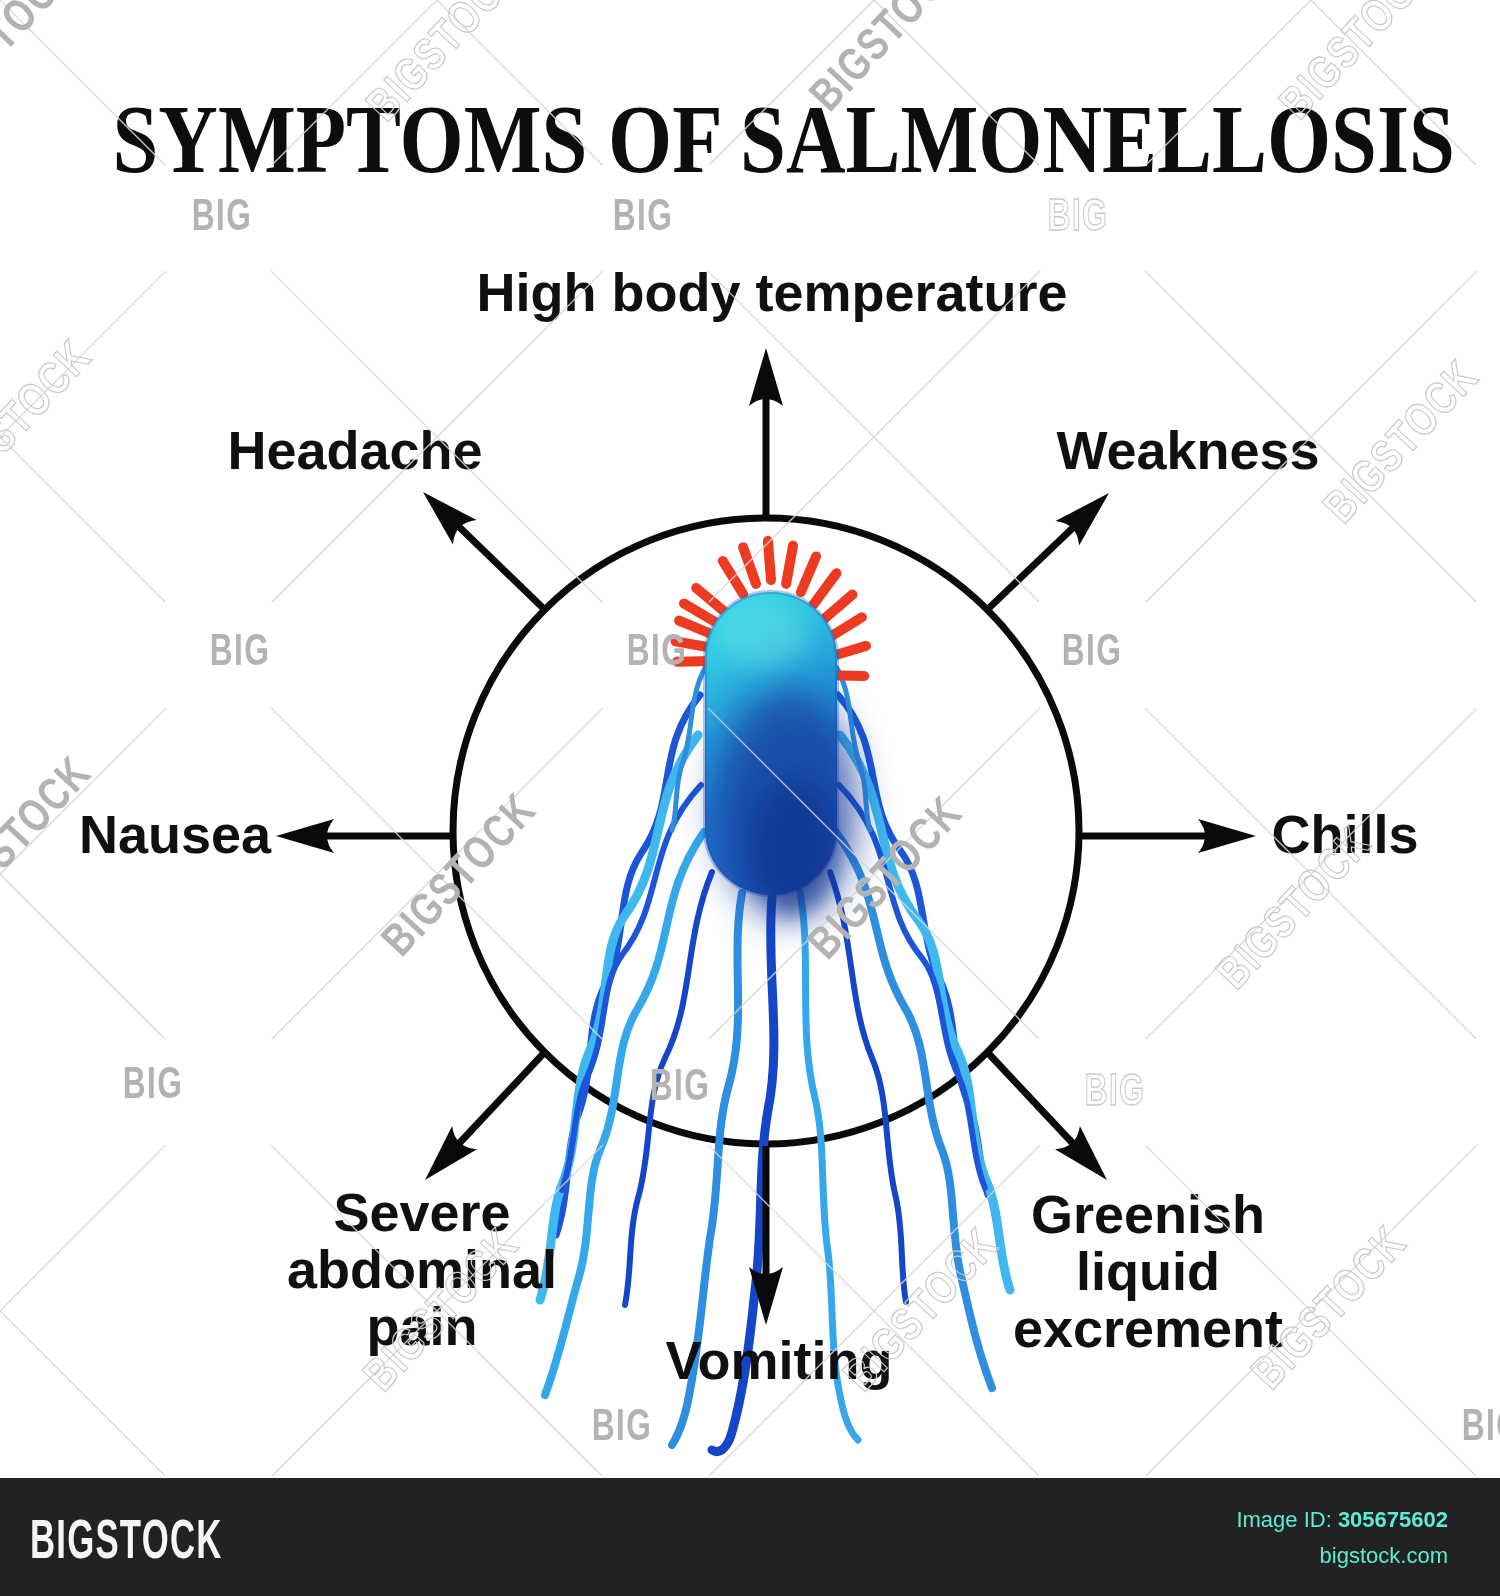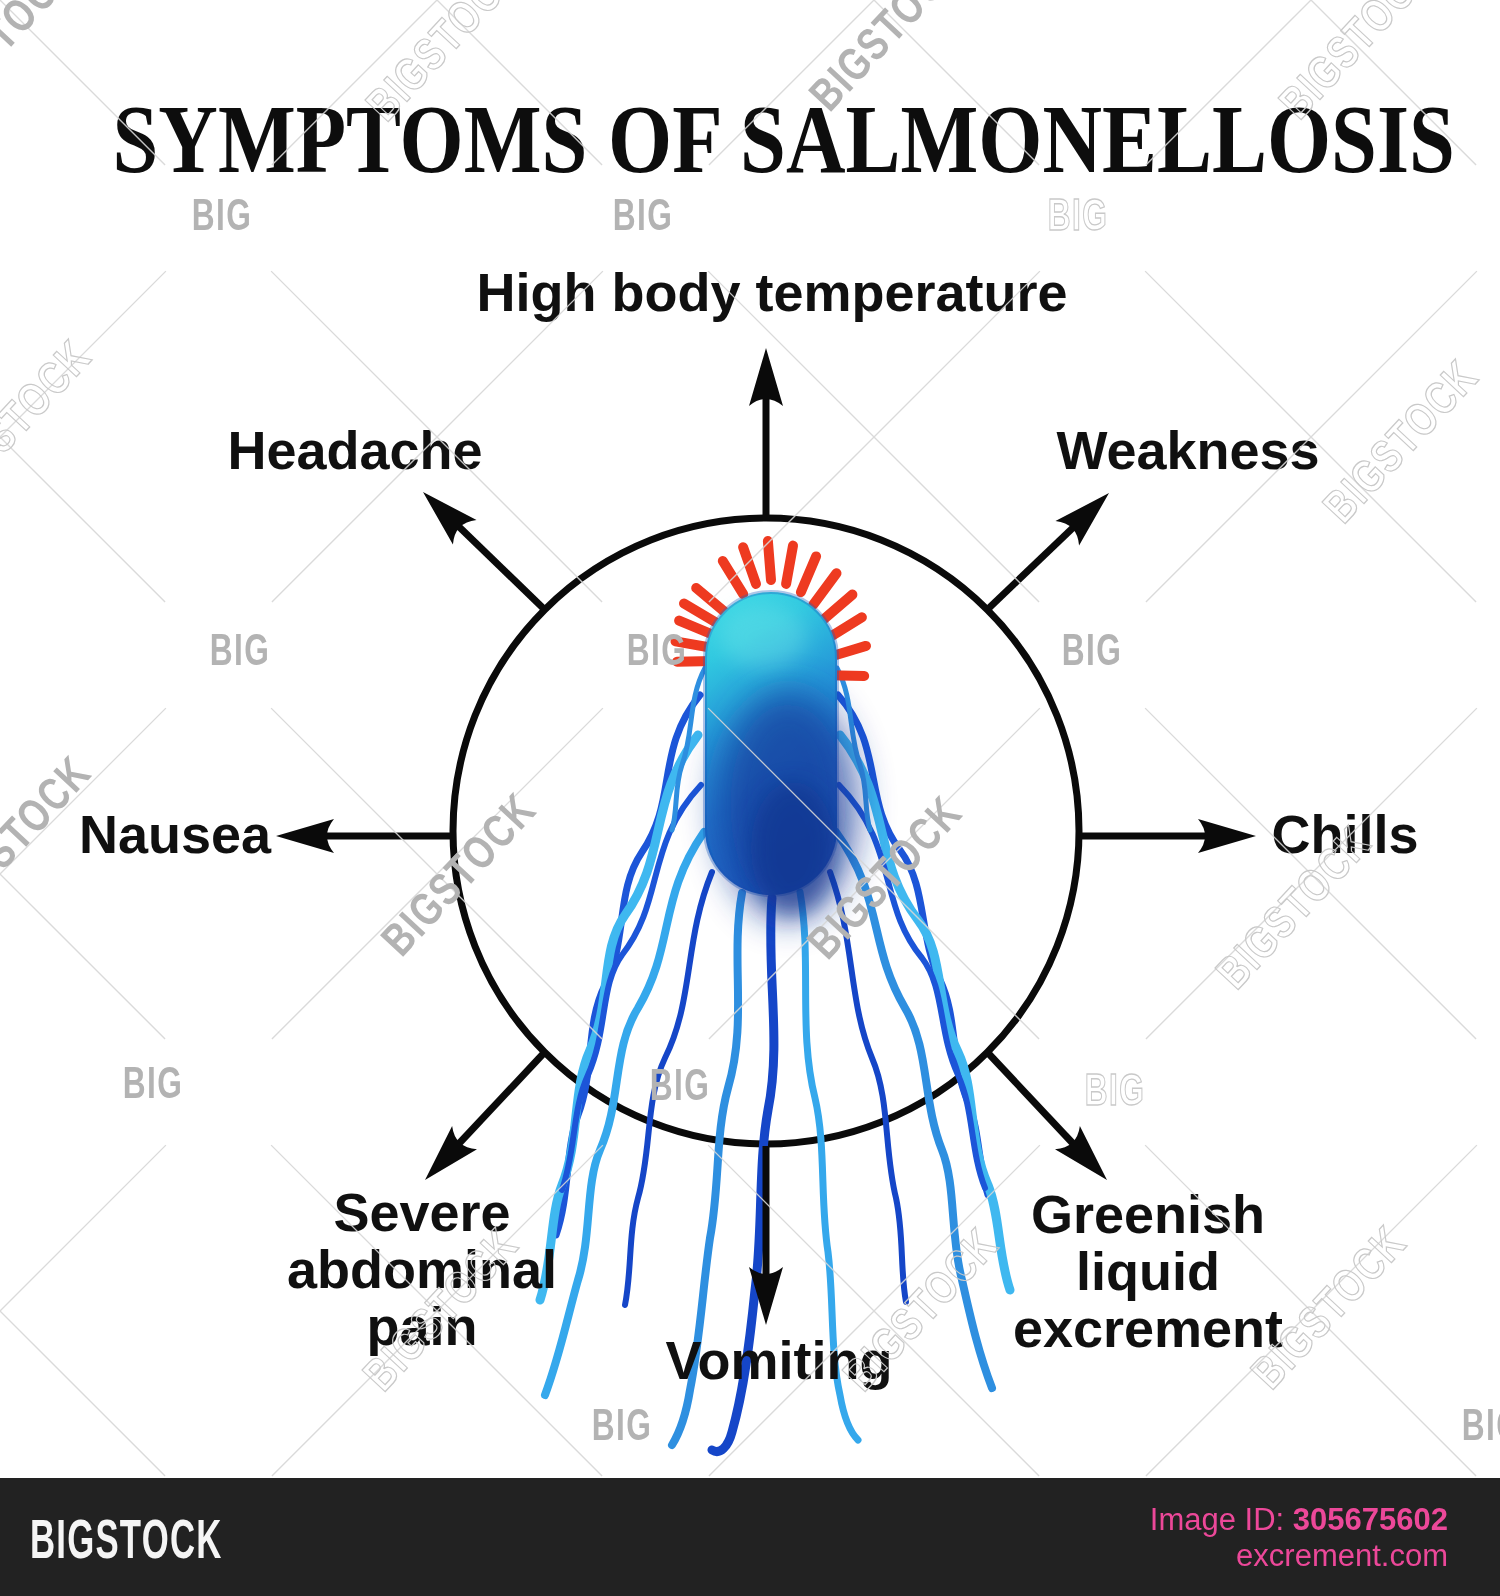--- a/index.html
+++ b/index.html
@@ -39,8 +39,8 @@
     white-space:nowrap;
   }
   .footer-meta{
-    position:absolute;right:52px;top:24px;text-align:right;color:#ec4899;
-    font-size:31px;line-height:36px;font-weight:normal;
+    position:absolute;right:52px;top:24px;text-align:right;color:#5eead4;
+    font-size:22px;line-height:36px;font-weight:normal;
   }
   .footer-meta .id-num{font-weight:bold;}
   .wm-solid{fill:#b3b3b3;}

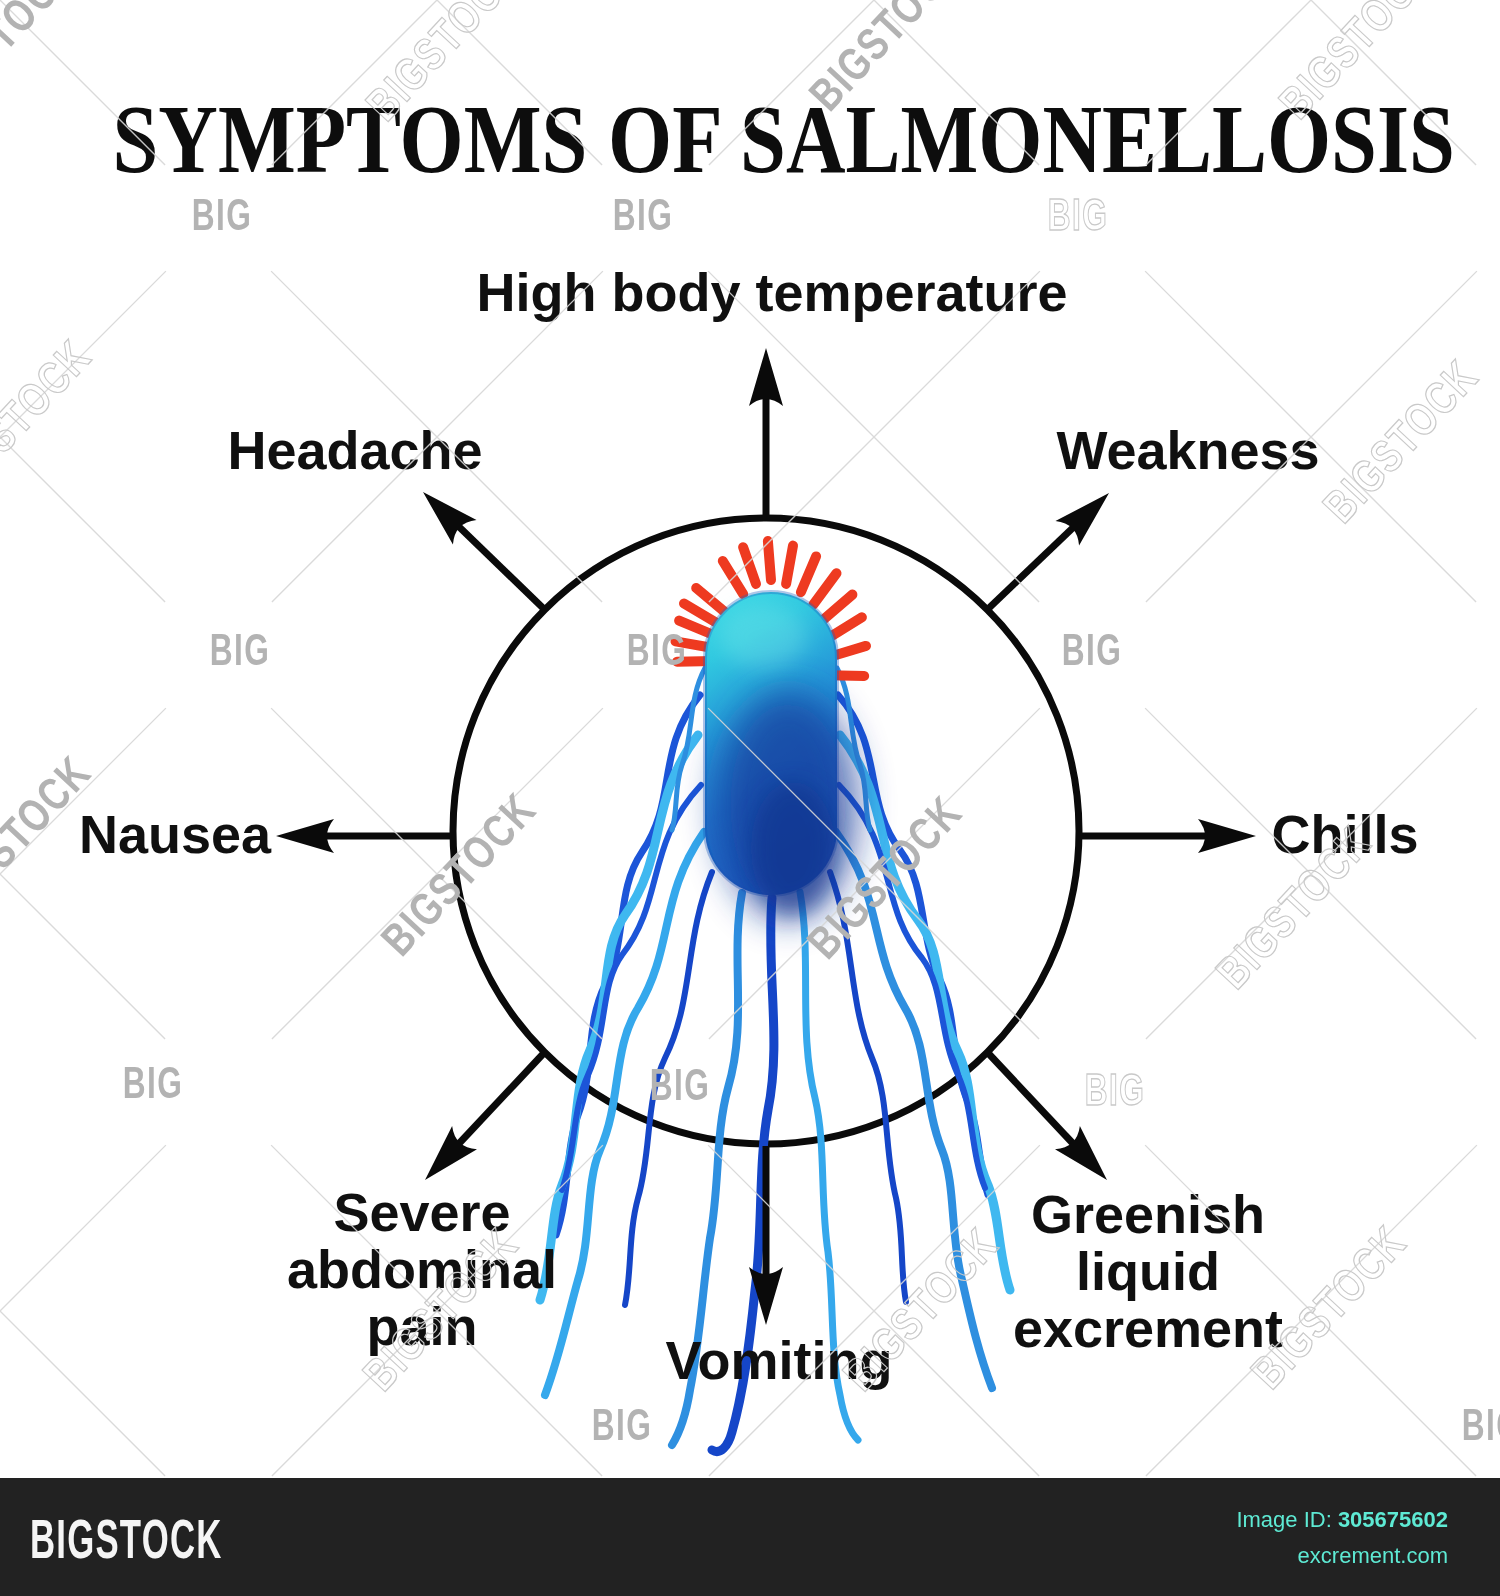--- a/index.html
+++ b/index.html
@@ -194,7 +194,7 @@
     <div class="footer-logo">BIGSTOCK</div>
     <div class="footer-meta">
       <div><span>Image ID:</span> <span class="id-num">305675602</span></div>
-      <div>excrement.com</div>
+      <div>bigstock.com</div>
     </div>
   </div>
 

